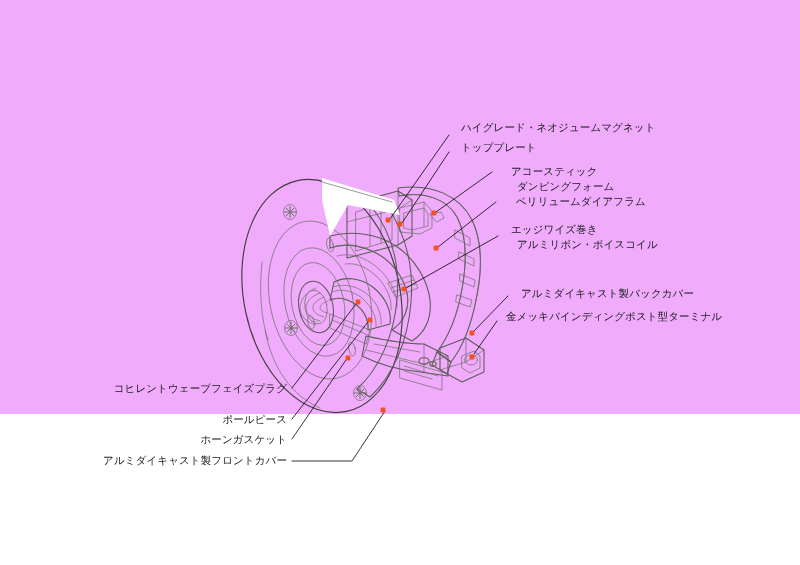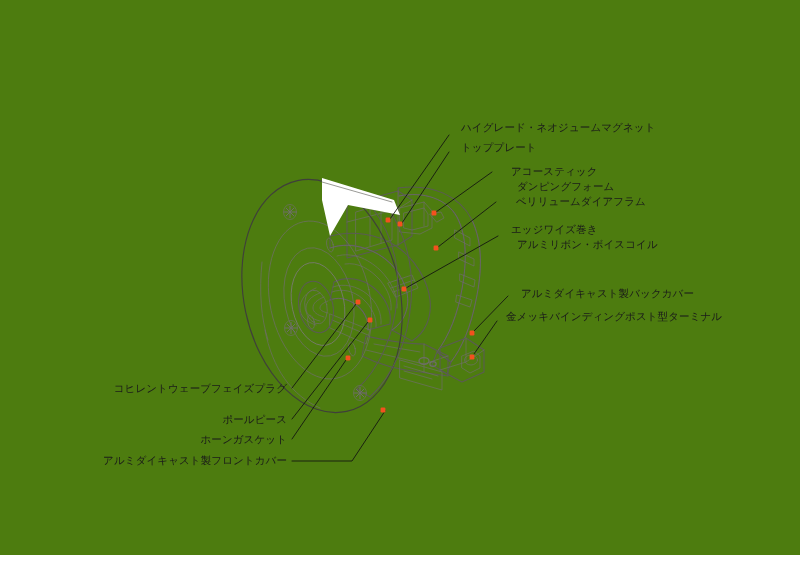--- a/index.html
+++ b/index.html
@@ -20,8 +20,8 @@
     left: 0;
     top: 0;
     width: 800px;
-    height: 555px;
-    background: #4d7c0f;
+    height: 414px;
+    background: #f0abfc;
   }
   #diagram {
     position: absolute;

